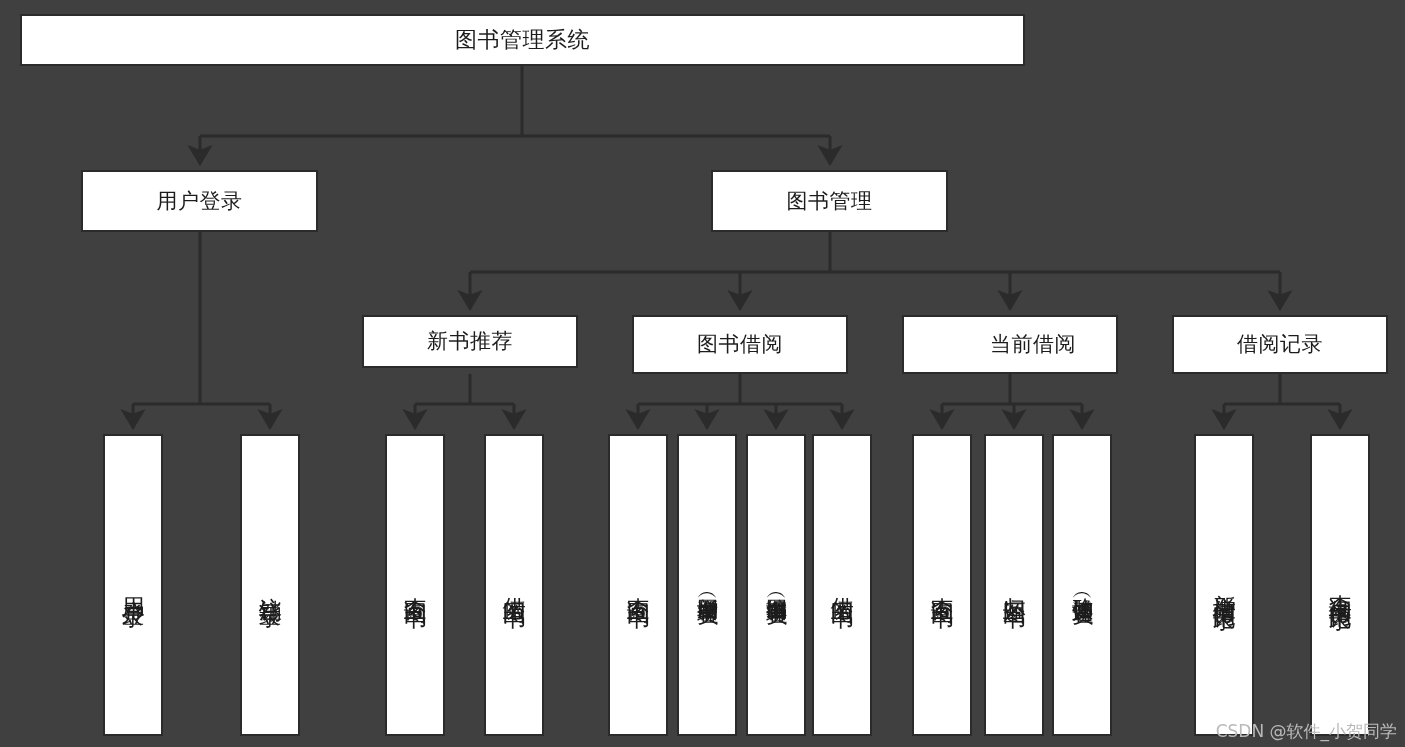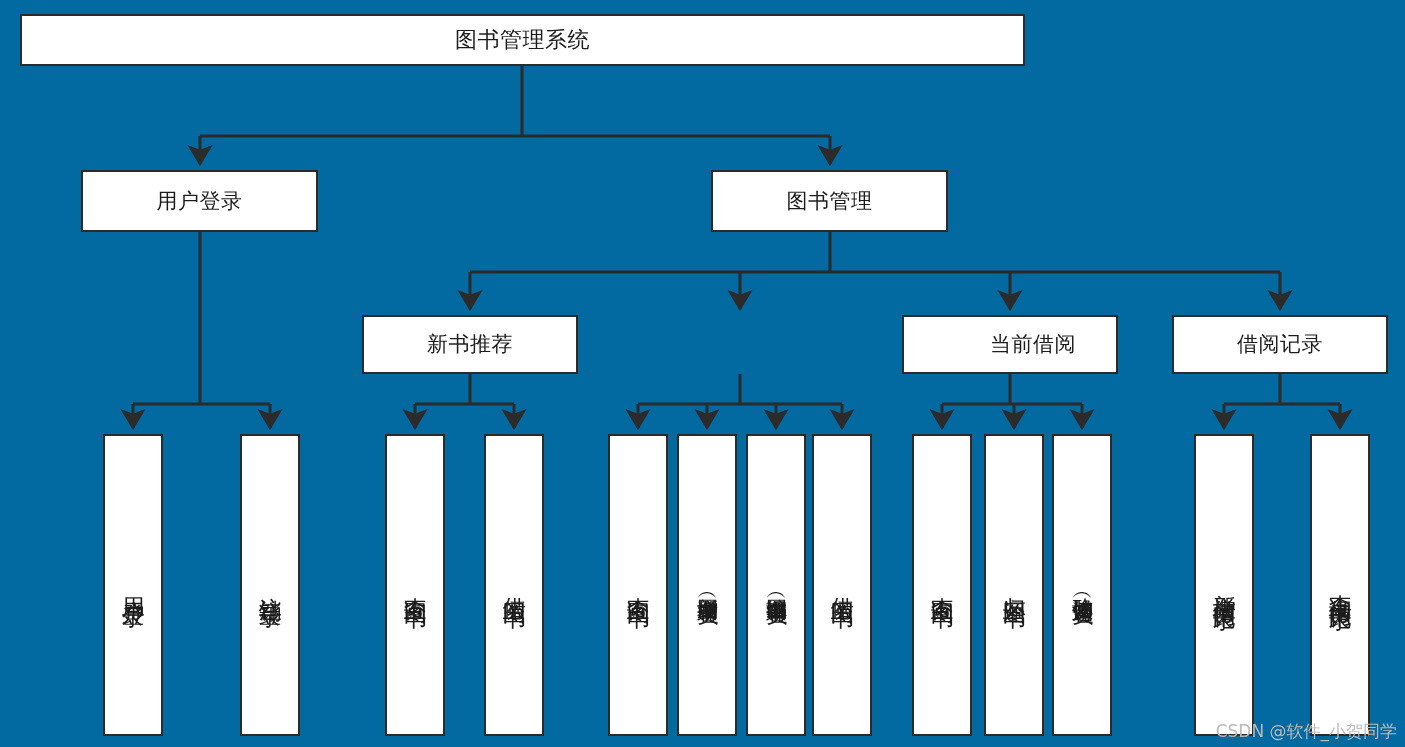--- a/index.html
+++ b/index.html
@@ -15,7 +15,7 @@
     position: relative;
     width: 1405px;
     height: 747px;
-    background: #0369a1;
+    background: #404040;
     overflow: hidden;
   }
   #edges {

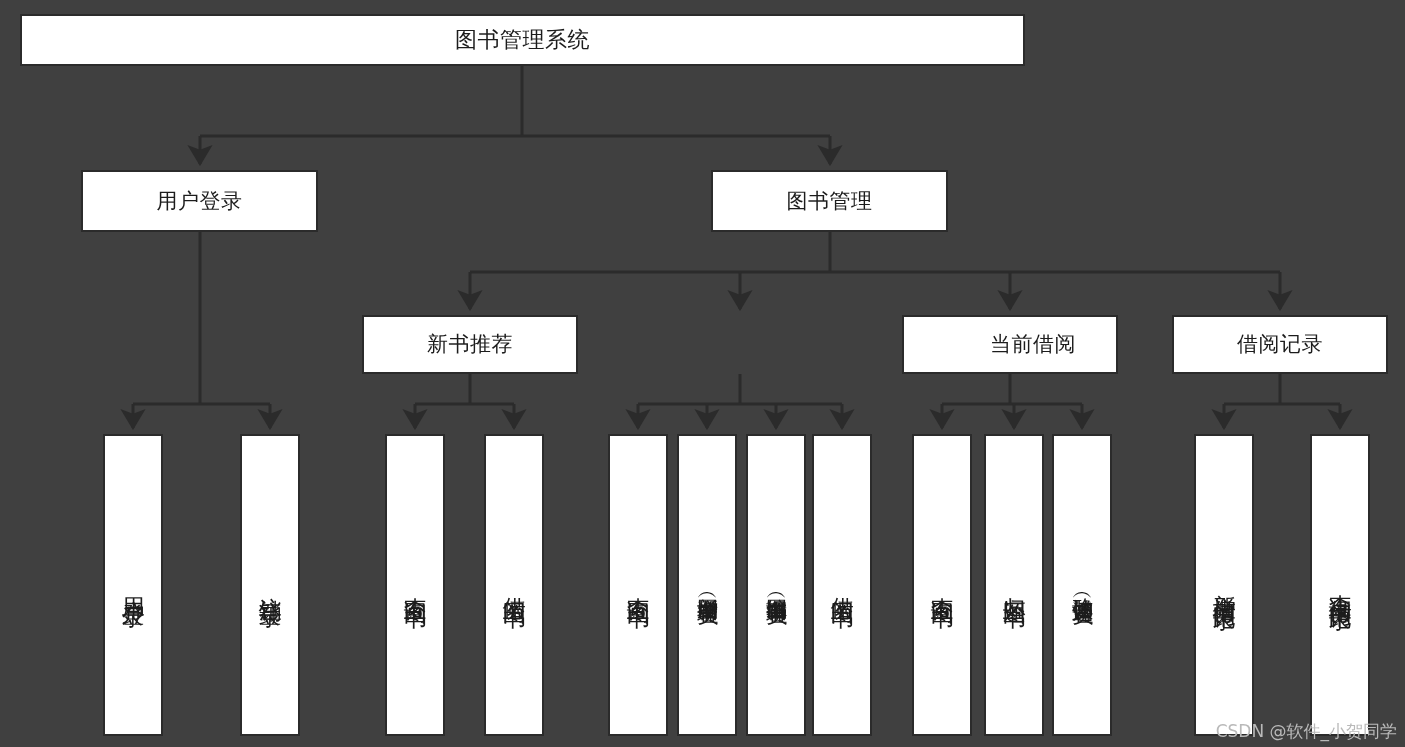--- a/index.html
+++ b/index.html
@@ -144,7 +144,7 @@
     <span class="label">图书管理</span>
   </div>
 
-  <div class="node h" id="node-l3-0" style="left: 362px; top: 315px; width: 216px; height: 59px;">
+  <div class="node h" id="node-l3-0" style="left: 362px; top: 315px; width: 216px; height: 53px;">
     <span class="label">新书推荐</span>
   </div>
   <div class="node h" id="node-l3-2" style="left: 902px; top: 315px; width: 216px; height: 59px; padding-left: 46px;">

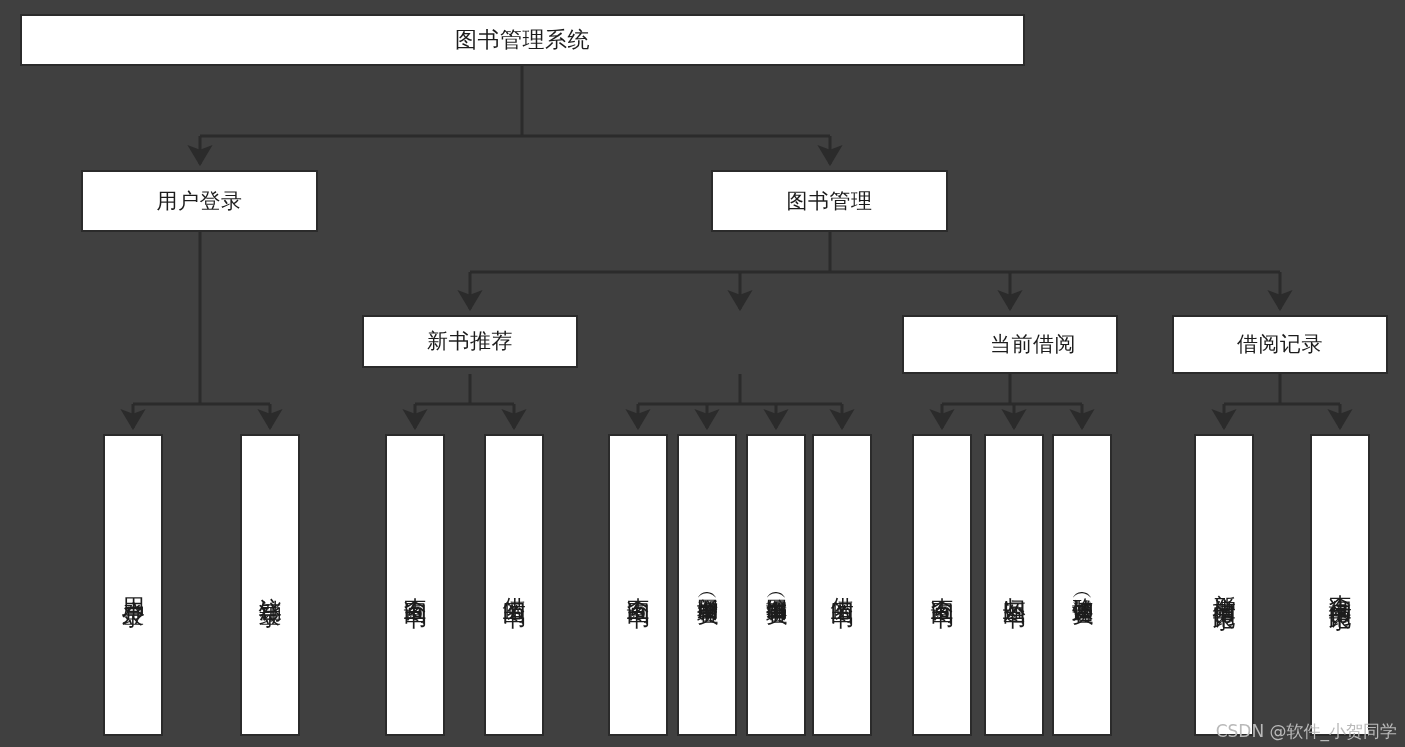--- a/index.html
+++ b/index.html
@@ -147,6 +147,9 @@
   <div class="node h" id="node-l3-0" style="left: 362px; top: 315px; width: 216px; height: 53px;">
     <span class="label">新书推荐</span>
   </div>
+  <div class="node h" id="node-l3-1" style="left: 632px; top: 315px; width: 216px; height: 59px;">
+    <span class="label">图书借阅</span>
+  </div>
   <div class="node h" id="node-l3-2" style="left: 902px; top: 315px; width: 216px; height: 59px; padding-left: 46px;">
     <span class="label">当前借阅</span>
   </div>

